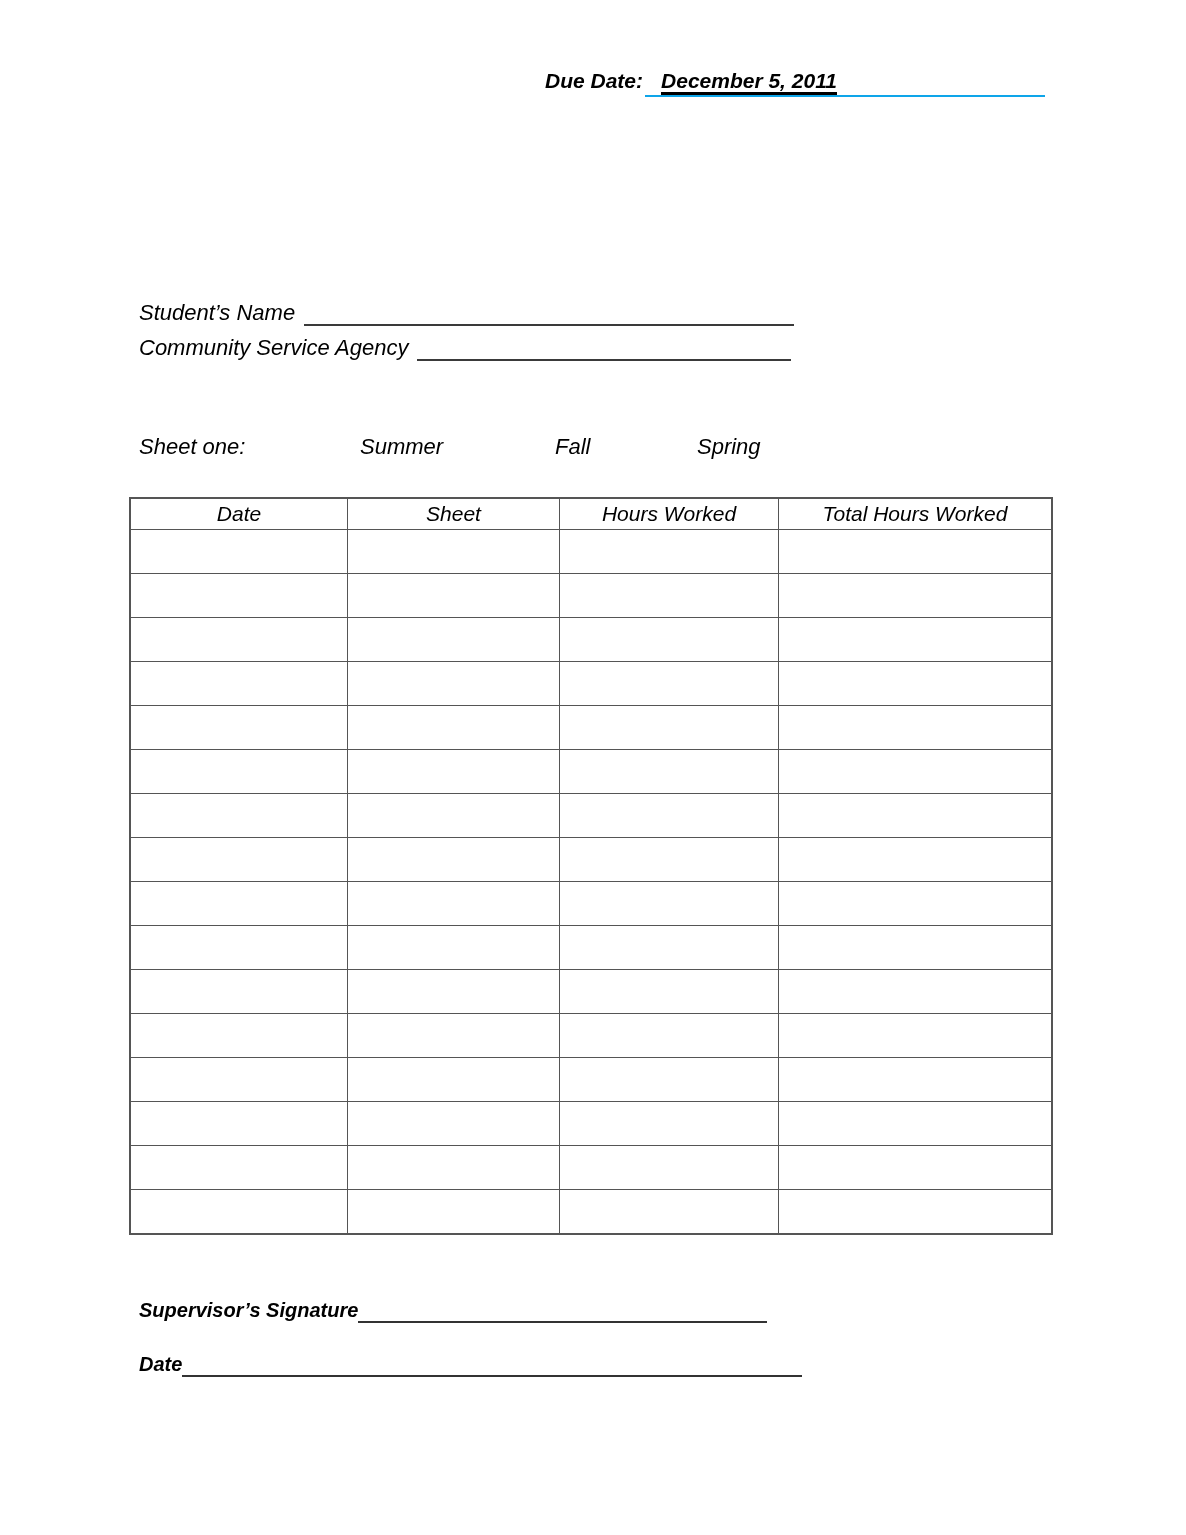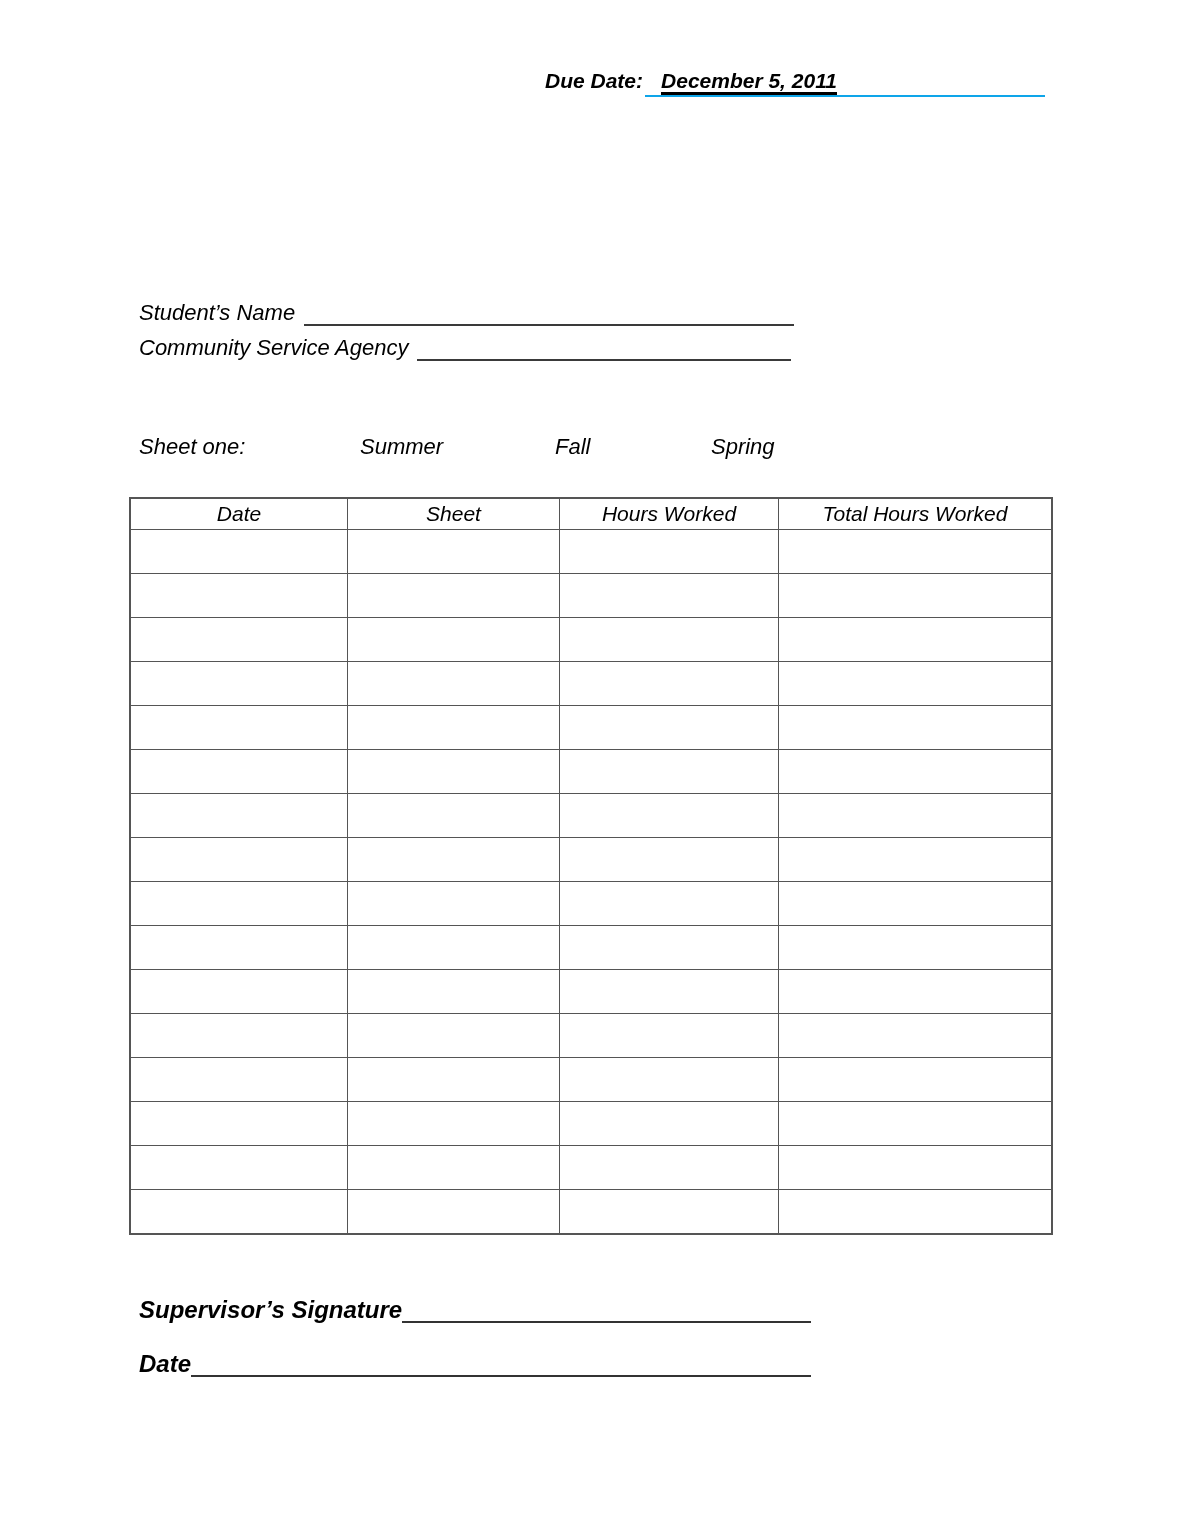--- a/index.html
+++ b/index.html
@@ -105,7 +105,7 @@
   .co-label  { left: 0px; }
   .co-opt-0  { left: 207px; margin-left: 14px; }
   .co-opt-1  { left: 416px; }
-  .co-opt-2  { left: 572px; text-align: right; }
+  .co-opt-2  { left: 558px; text-align: right; }
 
   
   .log-table {

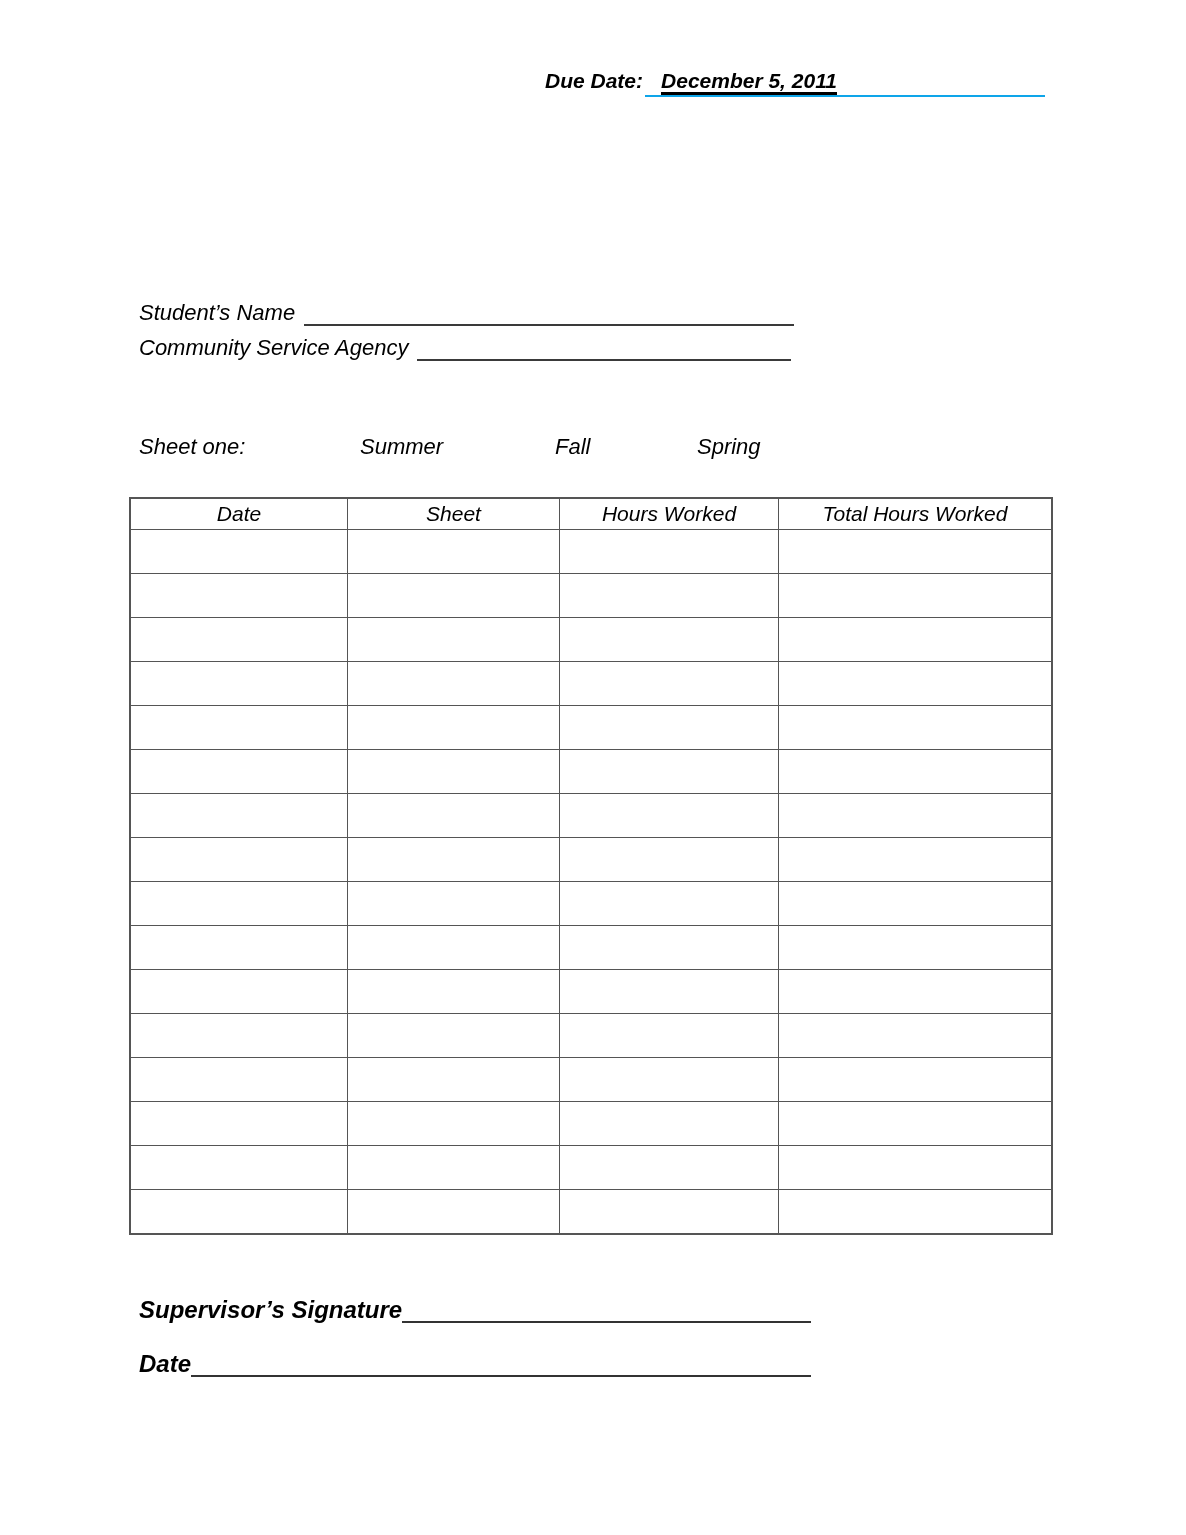--- a/index.html
+++ b/index.html
@@ -152,7 +152,7 @@
     height: 32px;
   }
   .sig-label {
-    font-size: 24px;
+    font-size: 20px;
     font-weight: bold;
     white-space: nowrap;
     line-height: 26px;

